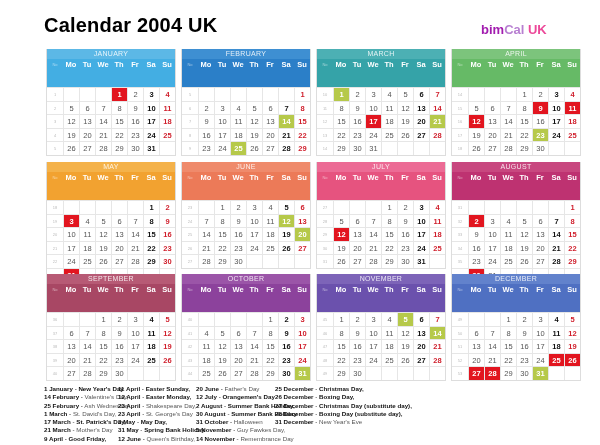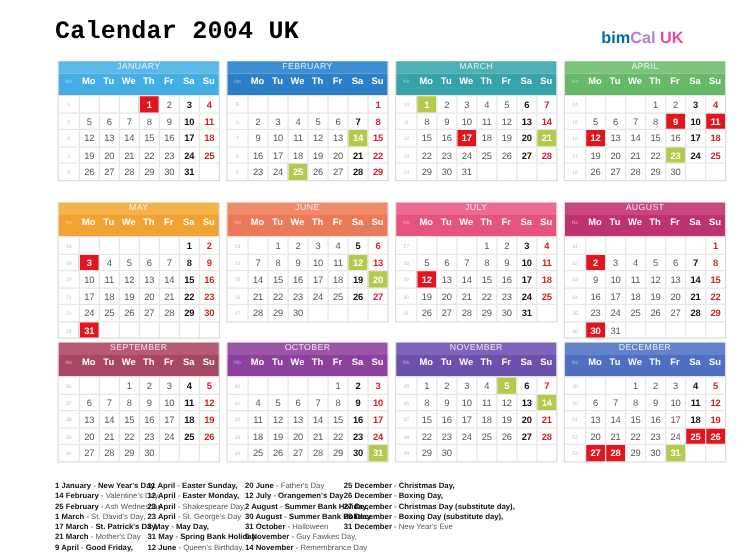--- a/index.html
+++ b/index.html
@@ -4,7 +4,7 @@
 <style>
   html,body{margin:0;padding:0;background:#fff;}
   body{width:600px;height:445px;position:relative;overflow:hidden;font-family:"Liberation Sans",sans-serif;}
-  .title{position:absolute;left:44px;top:14px;font-size:20px;font-weight:bold;color:#000;letter-spacing:0.2px;font-family:Liberation Mono, monospace;}
+  .title{position:absolute;left:44px;top:14px;font-size:20px;font-weight:bold;color:#000;letter-spacing:0.2px;}
   .brand{position:absolute;left:481px;top:22px;font-size:13px;font-weight:bold;}
   .brand .b1{color:#0369a1;} .brand .b2{color:#b77fd1;margin-top:40px;} .brand .b3{color:#ec4899;}
   .month{position:absolute;width:130px;border:1px solid #ddd;border-top:none;box-sizing:border-box;background:#fff;}

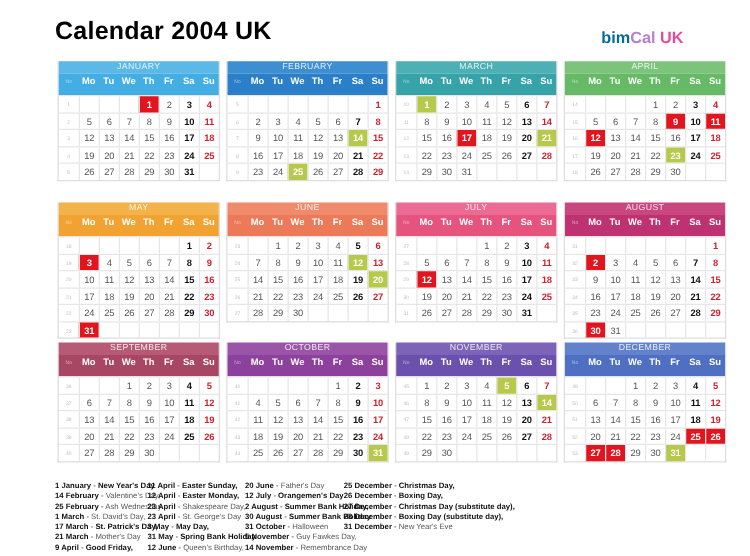--- a/index.html
+++ b/index.html
@@ -6,7 +6,7 @@
   body{width:600px;height:445px;position:relative;overflow:hidden;font-family:"Liberation Sans",sans-serif;}
   .title{position:absolute;left:44px;top:14px;font-size:20px;font-weight:bold;color:#000;letter-spacing:0.2px;}
   .brand{position:absolute;left:481px;top:22px;font-size:13px;font-weight:bold;}
-  .brand .b1{color:#0369a1;} .brand .b2{color:#b77fd1;margin-top:40px;} .brand .b3{color:#ec4899;}
+  .brand .b1{color:#a21caf;} .brand .b2{color:#b77fd1;margin-top:40px;} .brand .b3{color:#ec4899;}
   .month{position:absolute;width:130px;border:1px solid #ddd;border-top:none;box-sizing:border-box;background:#fff;}
   .mtitle{height:10px;line-height:10px;font-size:7px;color:rgba(255,255,255,0.85);text-align:center;letter-spacing:0.3px;}
   .dh{display:flex;height:17px;line-height:12px;font-size:7.5px;font-weight:bold;color:#fff;}

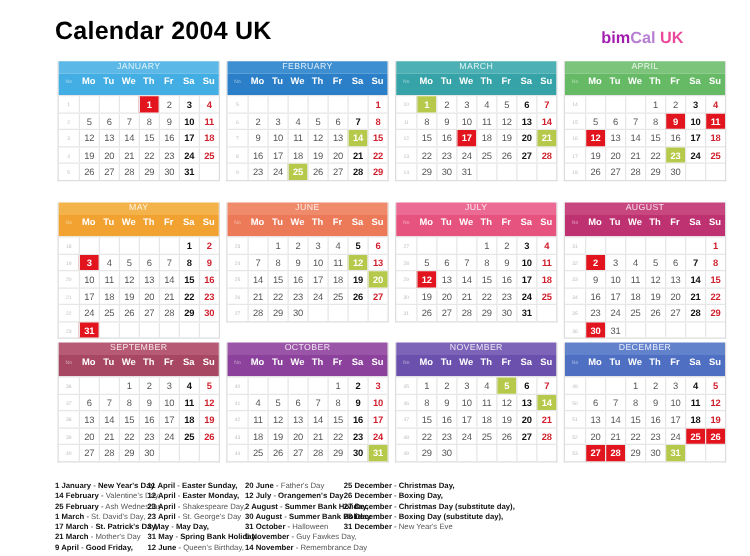--- a/index.html
+++ b/index.html
@@ -9,7 +9,7 @@
   .brand .b1{color:#a21caf;} .brand .b2{color:#b77fd1;margin-top:40px;} .brand .b3{color:#ec4899;}
   .month{position:absolute;width:130px;border:1px solid #ddd;border-top:none;box-sizing:border-box;background:#fff;}
   .mtitle{height:10px;line-height:10px;font-size:7px;color:rgba(255,255,255,0.85);text-align:center;letter-spacing:0.3px;}
-  .dh{display:flex;height:17px;line-height:12px;font-size:7.5px;font-weight:bold;color:#fff;}
+  .dh{display:flex;height:28px;line-height:12px;font-size:7.5px;font-weight:bold;color:#fff;}
   .dh span{flex:1;text-align:center;}
   .dh span.wk{flex:0 0 16px;font-size:4px;opacity:0.5;font-weight:normal;}
   .row{display:flex;height:13.5px;line-height:13.5px;font-size:7.5px;border-top:1px solid #e6e6e6;box-sizing:border-box;}

